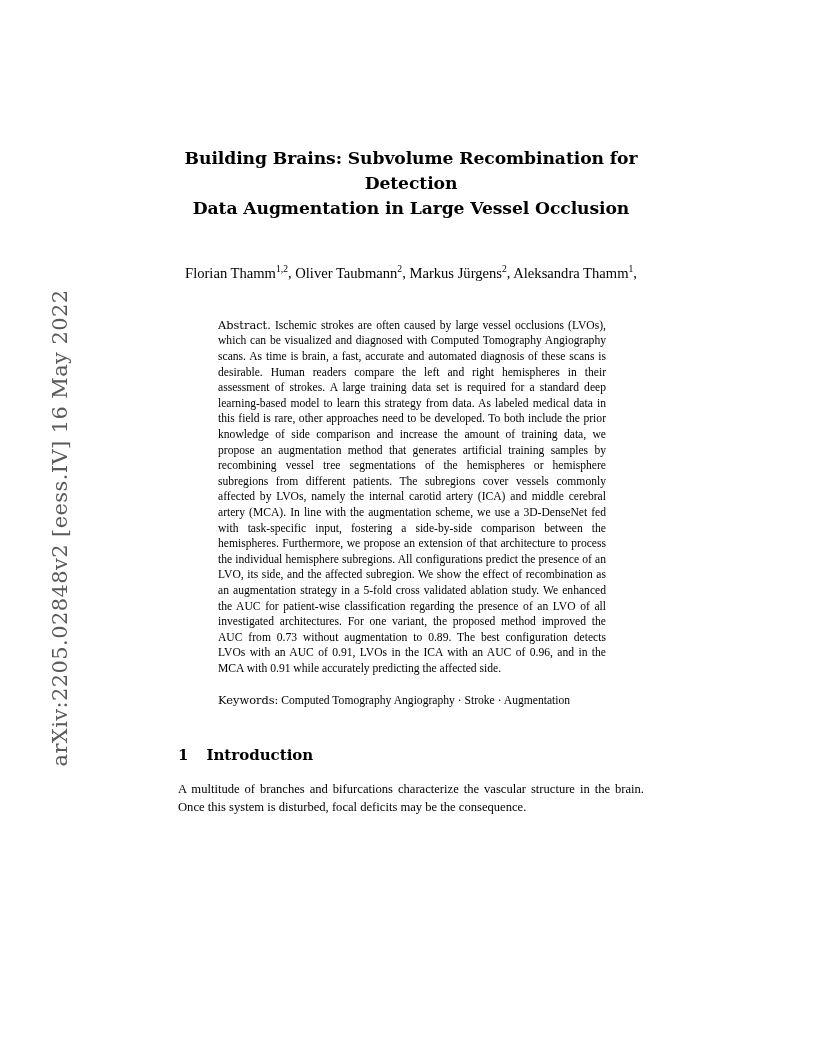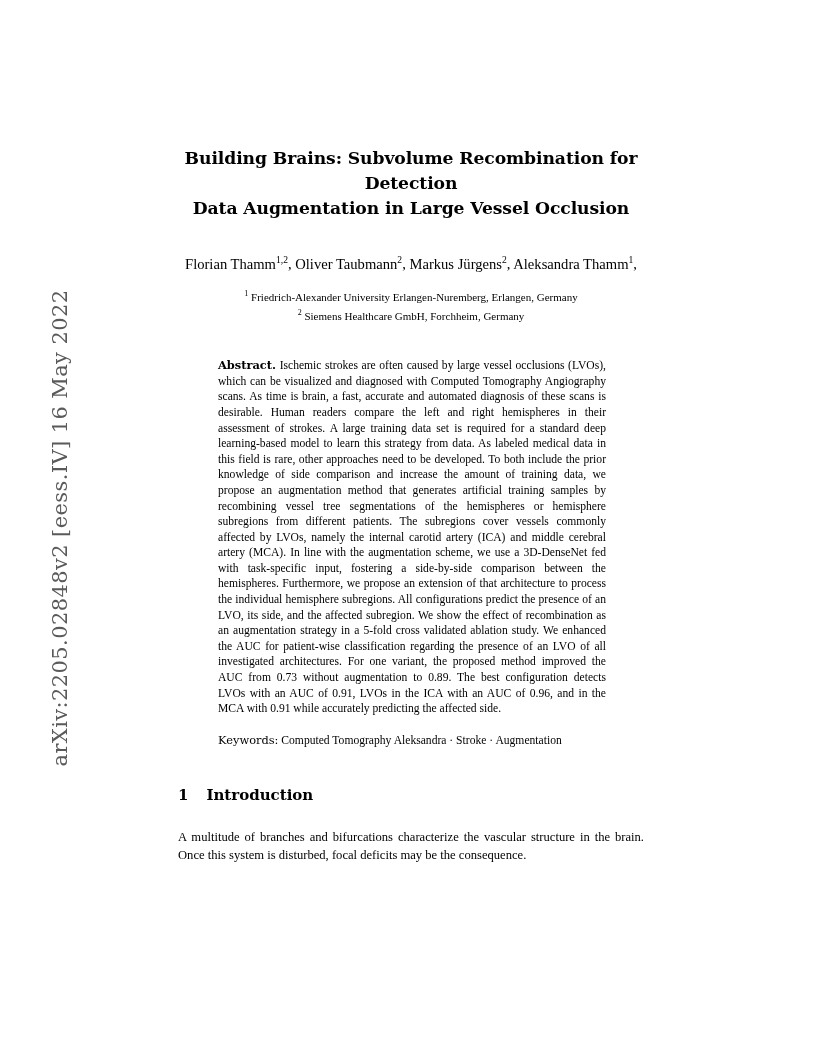--- a/index.html
+++ b/index.html
@@ -59,7 +59,7 @@
   }
 
   .authors {
-    margin-top: 28px;
+    margin-top: 37px;
     text-align: center;
     font-size: 14.6px;
     line-height: 21px;

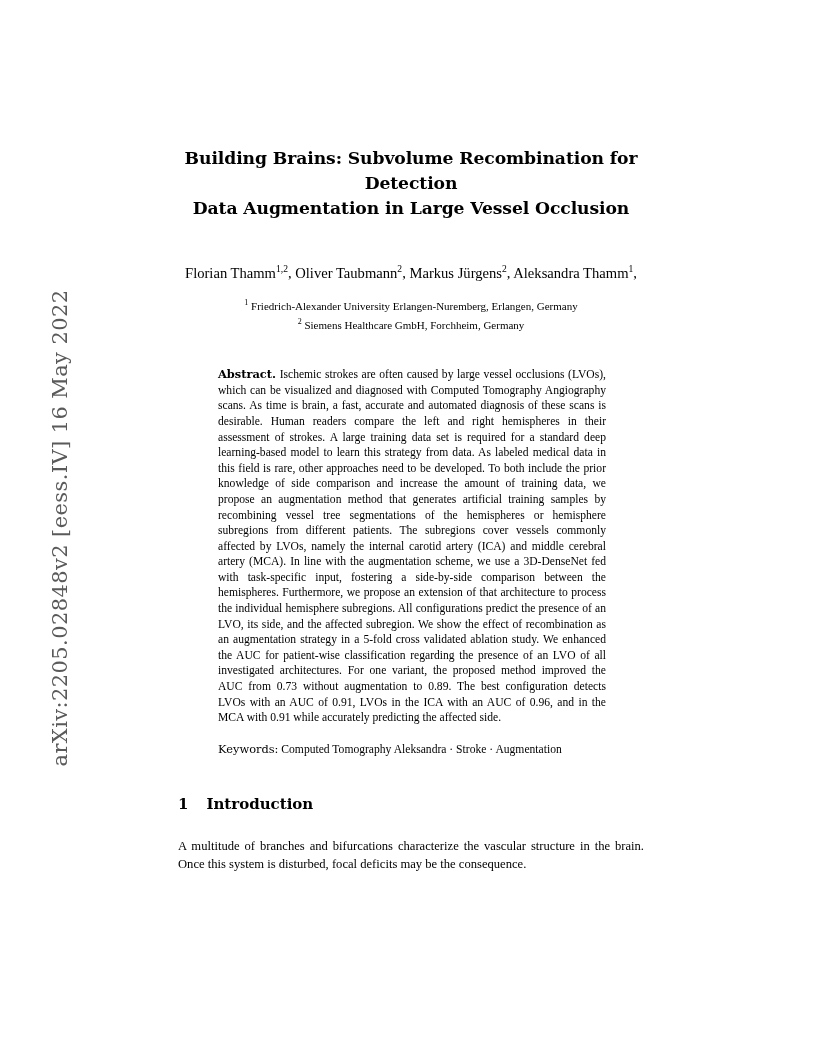--- a/index.html
+++ b/index.html
@@ -143,10 +143,6 @@
     </div>
   </div>
 
-  <div class="affiliations">
-    <span class="affil-line"><sup>1</sup> <span>Friedrich-Alexander University Erlangen-Nuremberg, Erlangen, Germany</span></span>
-    <span class="affil-line"><sup>2</sup> <span>Siemens Healthcare GmbH, Forchheim, Germany</span></span>
-  </div>
 
   <div class="abstract-block">
     <span class="lead">Abstract.</span>

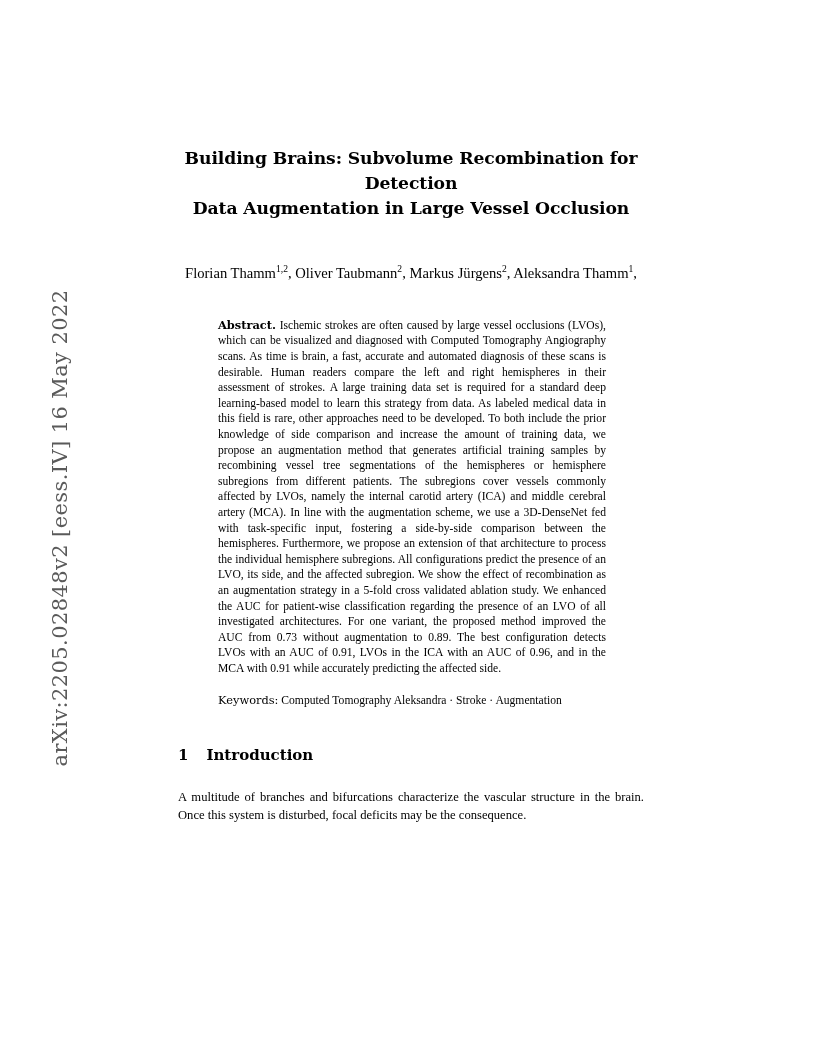--- a/index.html
+++ b/index.html
@@ -88,7 +88,7 @@
   }
   .abstract-block .lead {
     font-family: "DejaVu Serif", serif;
-    font-weight: bold;
+    font-weight: normal;
     font-size: 11.4px;
   }
 

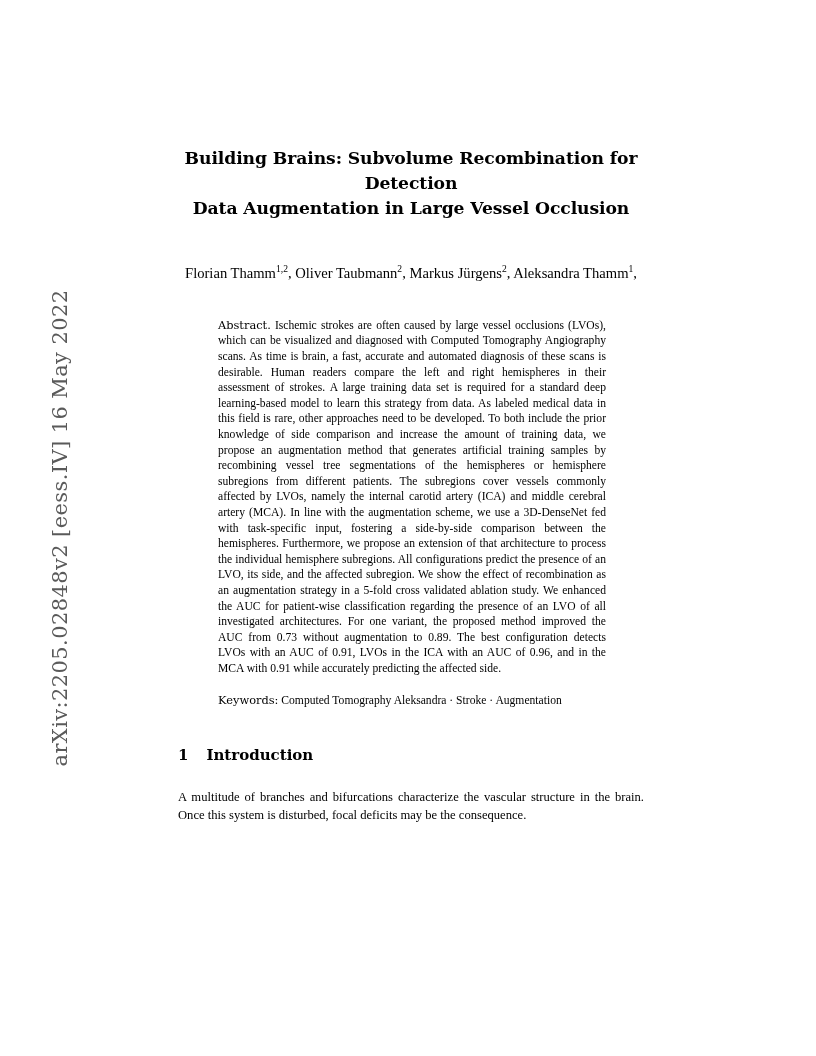--- a/index.html
+++ b/index.html
@@ -151,7 +151,7 @@
 
   <div class="keywords-block">
     <span class="lead">Keywords:</span>
-    <span>Computed Tomography Aleksandra · Stroke · Augmentation</span>
+    <span>Computed Tomography Angiography · Stroke · Augmentation</span>
   </div>
 
   <div class="section-heading">

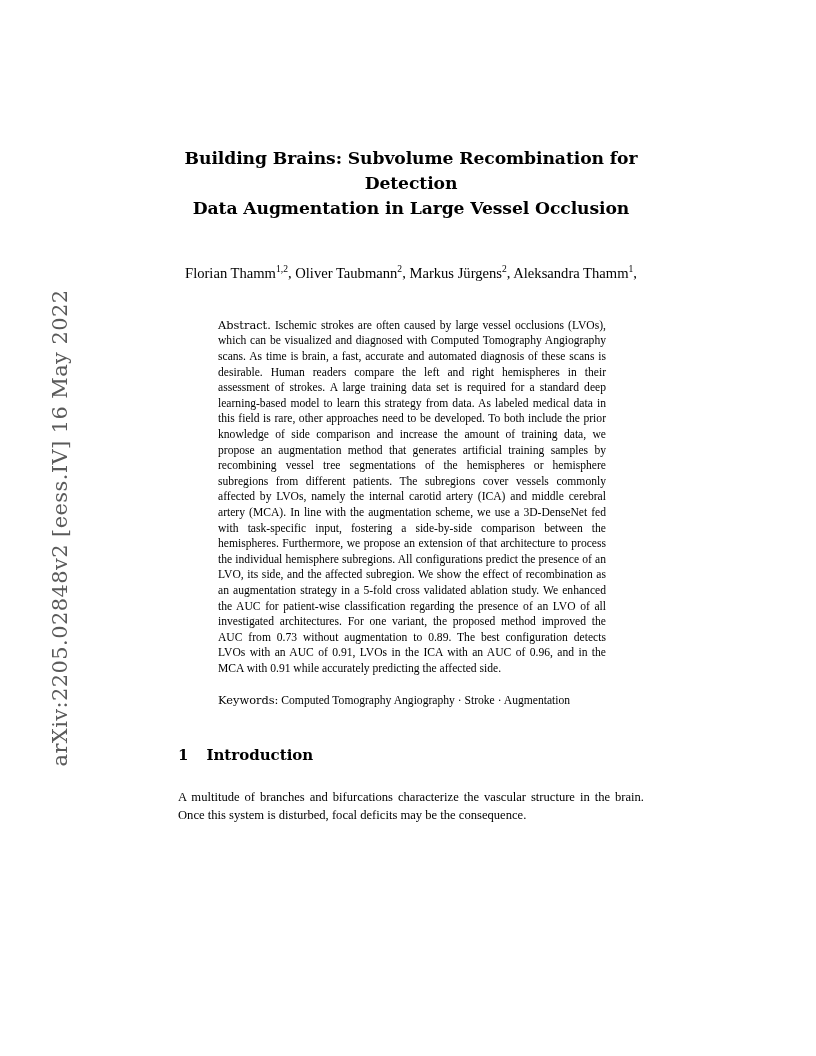--- a/index.html
+++ b/index.html
@@ -116,7 +116,7 @@
   }
 
   .body-par {
-    margin-top: 25px;
+    margin-top: 17px;
     font-size: 12.6px;
     line-height: 17.4px;
     text-align: justify;

